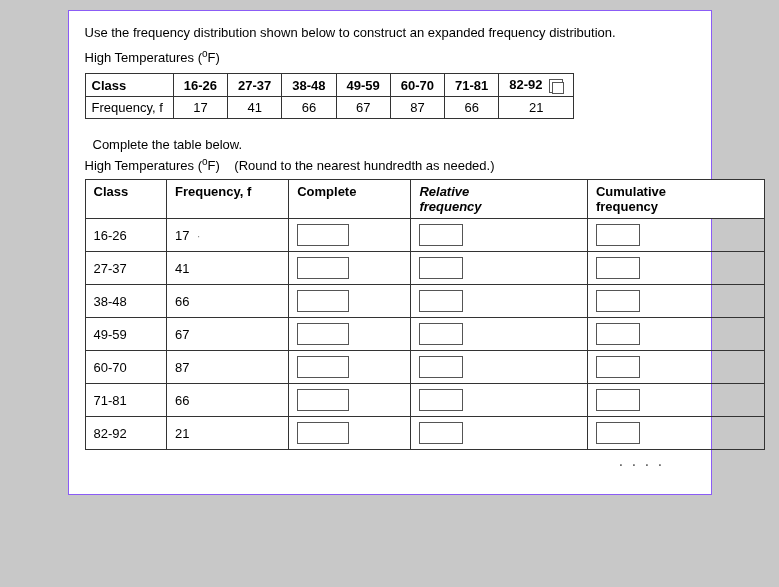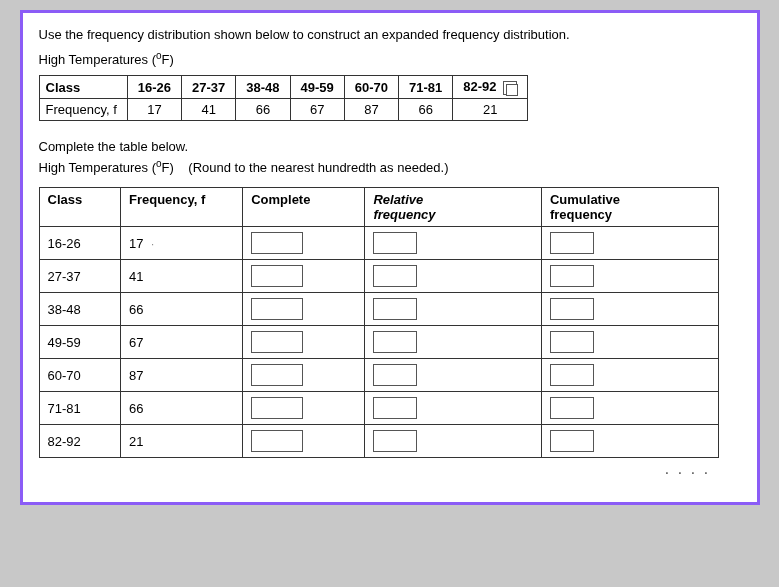--- a/index.html
+++ b/index.html
@@ -16,9 +16,9 @@
     }
     .page {
       background: white;
-      width: 740px;
+      width: 644px;
       padding: 14px 16px 20px 16px;
-      border: 3px solid #8b5cf6;
+      border: 1px solid #8b5cf6;
     }
     .instruction {
       font-size: 13px;

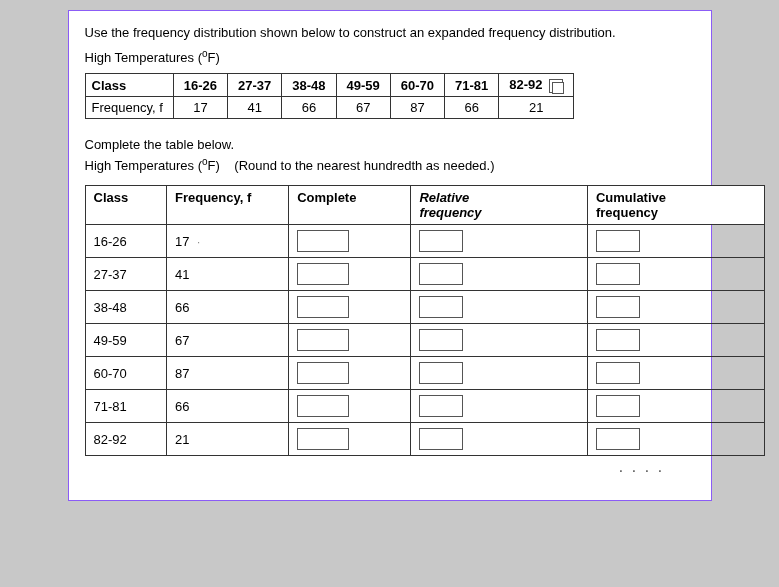--- a/index.html
+++ b/index.html
@@ -157,7 +157,7 @@
     </tbody>
   </table>
 
-  <div style="margin-bottom:4px;">
+  <div style="margin-bottom:4px;margin-left:8px;">
     <span>Complete the table below.</span>
   </div>
   <div class="subtitle">

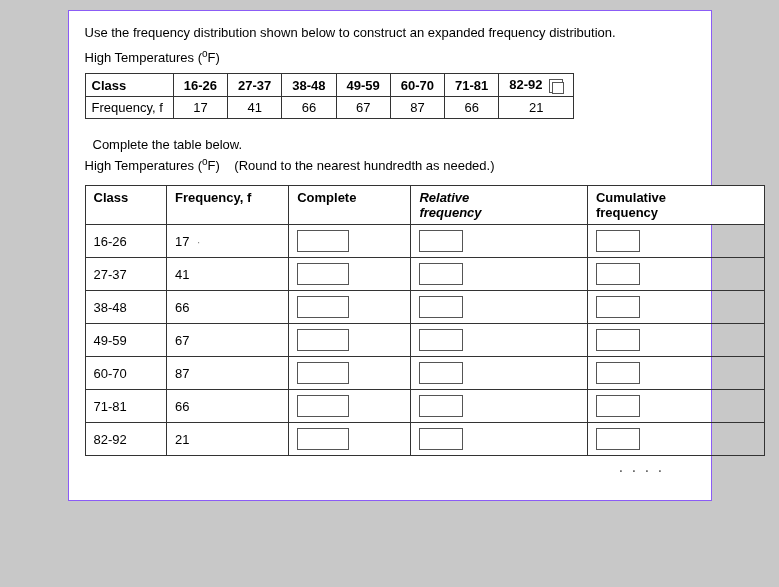--- a/index.html
+++ b/index.html
@@ -45,7 +45,7 @@
     }
     .subtitle {
       font-size: 13px;
-      margin-bottom: 12px;
+      margin-bottom: 6px;
     }
     .main-table {
       border-collapse: collapse;

